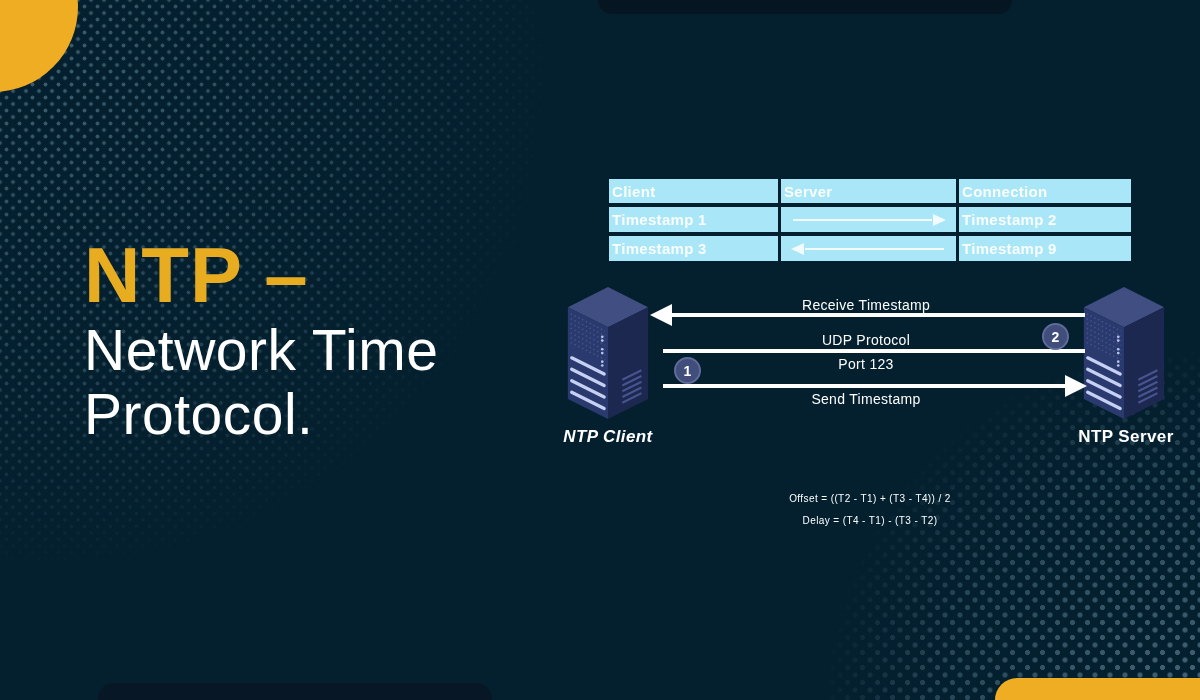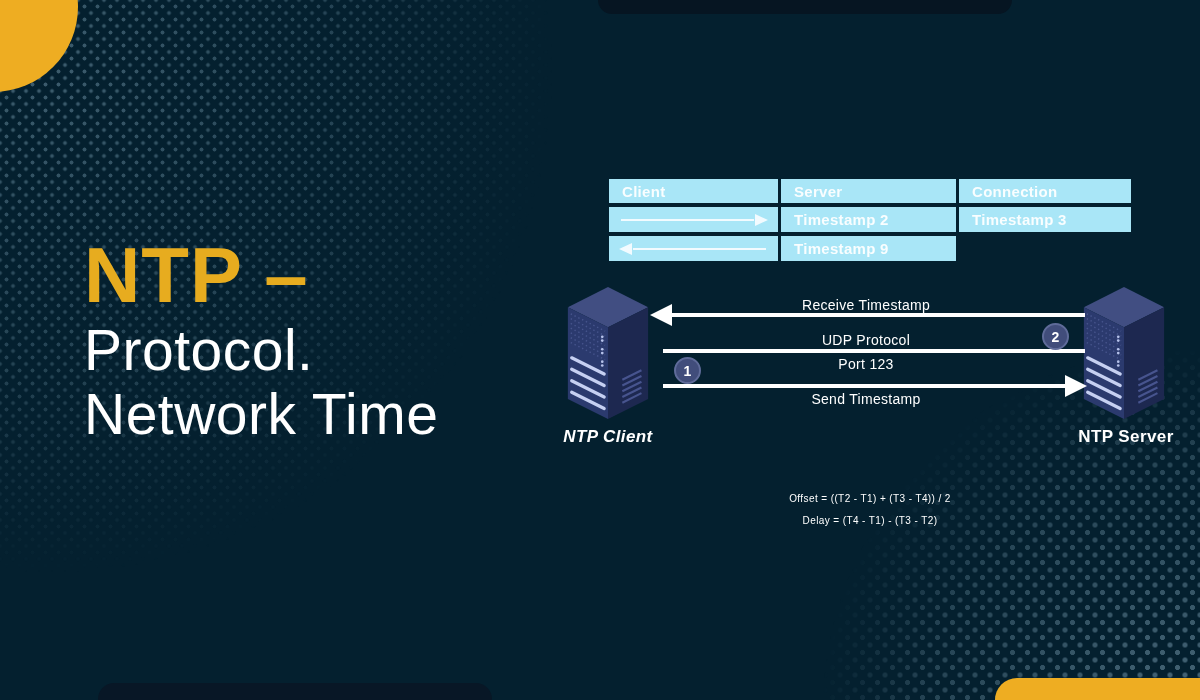--- a/index.html
+++ b/index.html
@@ -40,7 +40,7 @@
   .title-rest{font-size:57px;line-height:64px;font-weight:400;color:#ffffff;letter-spacing:.5px;margin-top:6px;}
   
   .ts-table{position:absolute;left:609px;top:179px;display:grid;grid-template-columns:169px 175px 172px;grid-template-rows:24px 25px 25px;gap:4px 3px;}
-  .ts-cell{background:#a9e6f7;color:rgba(255,255,255,.93);font-size:15px;font-weight:700;display:flex;align-items:center;padding-left:13px;box-sizing:border-box;letter-spacing:.3px;}
+  .ts-cell{background:#a9e6f7;color:rgba(255,255,255,.93);font-size:15px;font-weight:700;display:flex;align-items:center;padding-left:3px;box-sizing:border-box;letter-spacing:.3px;}
   .ts-cell.conn{padding:0 8px;justify-content:center;position:relative;}
   .cell-arrow{position:relative;width:100%;height:100%;}
   .cell-arrow .ln{position:absolute;top:50%;margin-top:-1px;height:2px;background:#f2fbff;}

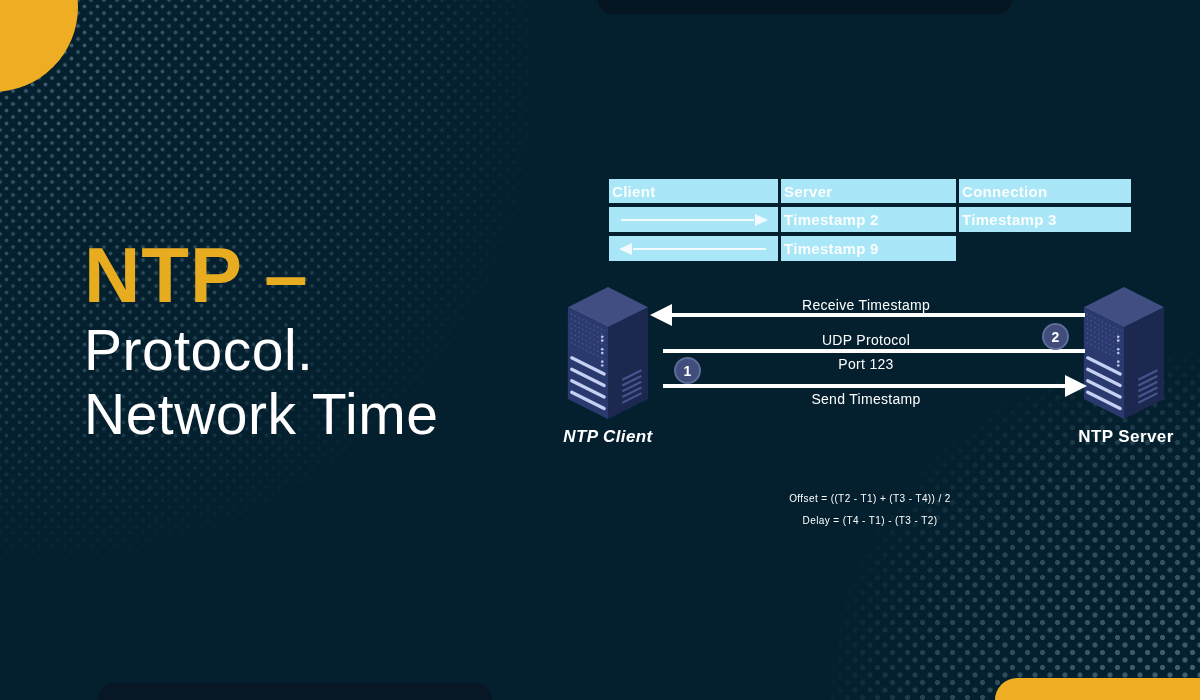--- a/index.html
+++ b/index.html
@@ -91,6 +91,7 @@
     <div class="ts-cell">Server</div>
     <div class="ts-cell">Connection</div>
 
+    <div class="ts-cell">Timestamp 1</div>
     <div class="ts-cell conn">
       <div class="cell-arrow right">
         <div class="ln"></div>

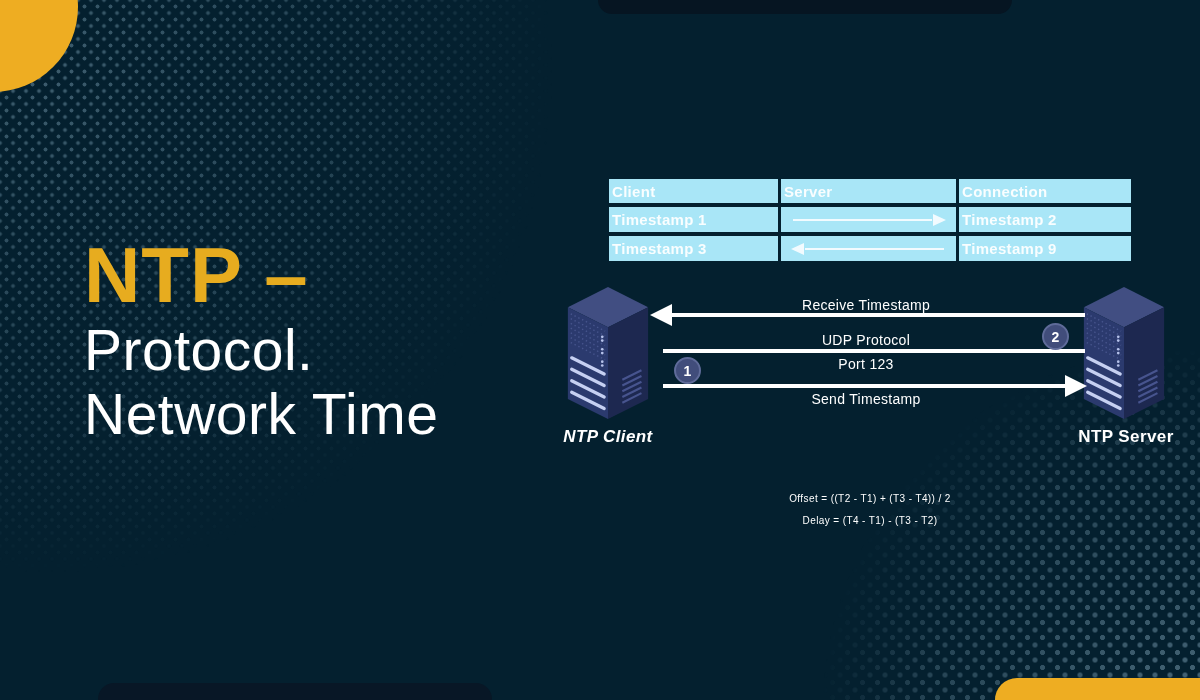--- a/index.html
+++ b/index.html
@@ -81,8 +81,8 @@
   <div class="title-block">
     <div class="title-highlight">NTP –</div>
     <div class="title-rest">
+      <div>Network Time</div>
       <div>Protocol.</div>
-      <div>Network Time</div>
     </div>
   </div>
 

